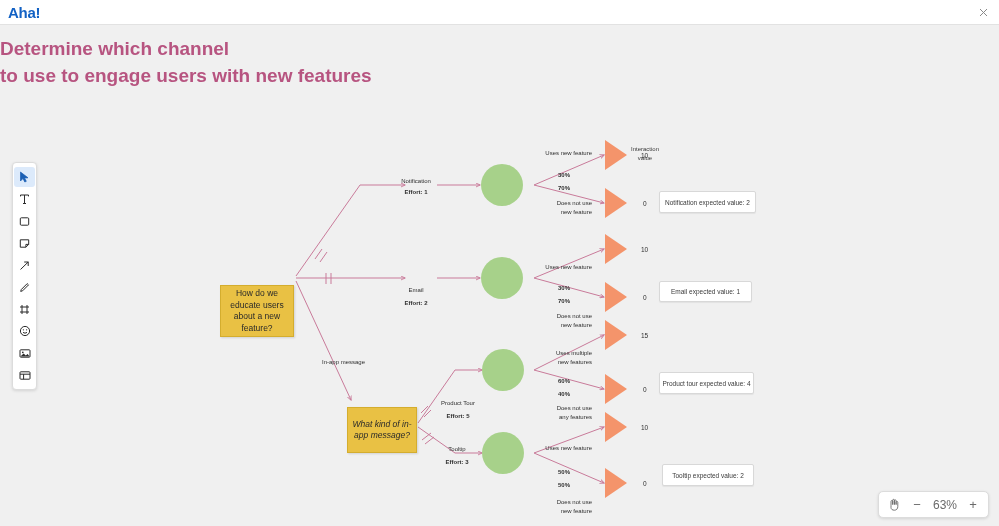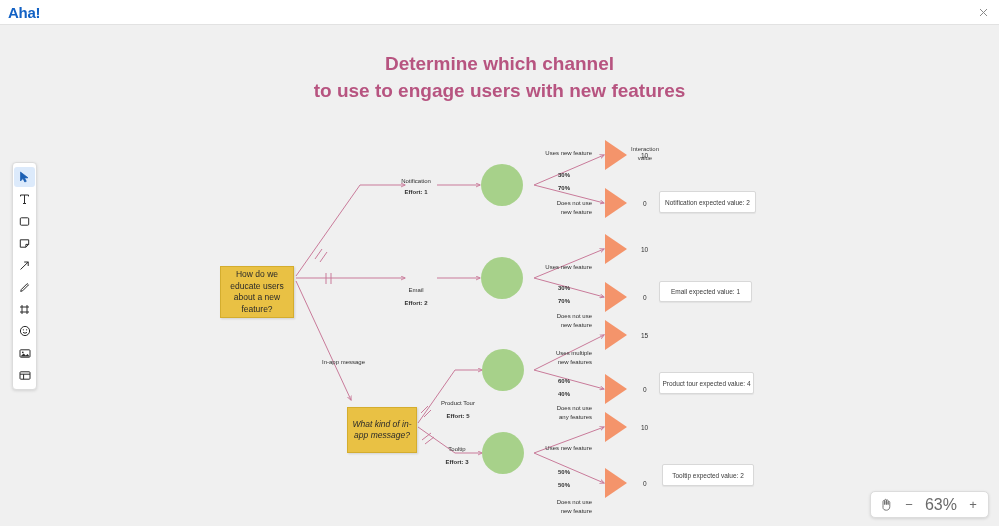--- a/index.html
+++ b/index.html
@@ -43,8 +43,7 @@
 
   
   .board-title {
-    position: absolute; left: 0; top: 25px; width: 999px;
-    text-align: center;
+    position: absolute; left: 0; top: 10px; width: 999px;
     color: #b75480;
     font-size: 19px; font-weight: bold; line-height: 27px;
     white-space: pre-line;

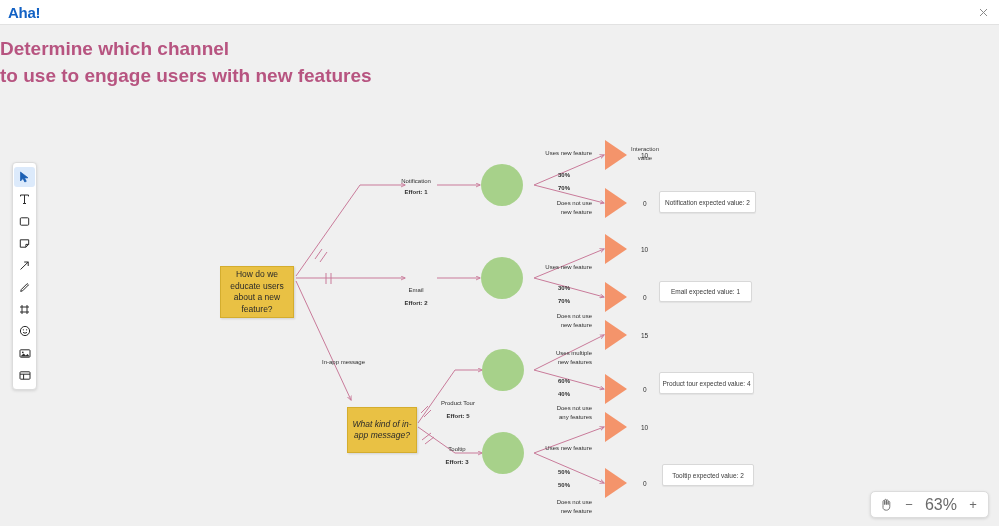--- a/index.html
+++ b/index.html
@@ -217,7 +217,7 @@
     <div class="lbl hdr" style="left:612px; top:120px; width:66px;">Interaction
 value</div>
 
-    <div class="decision-box" style="left:220px; top:241px; width:74px; height:52px;">
+    <div class="decision-box" style="left:220px; top:260px; width:74px; height:52px;">
       <span>How do we
 educate users
 about a new

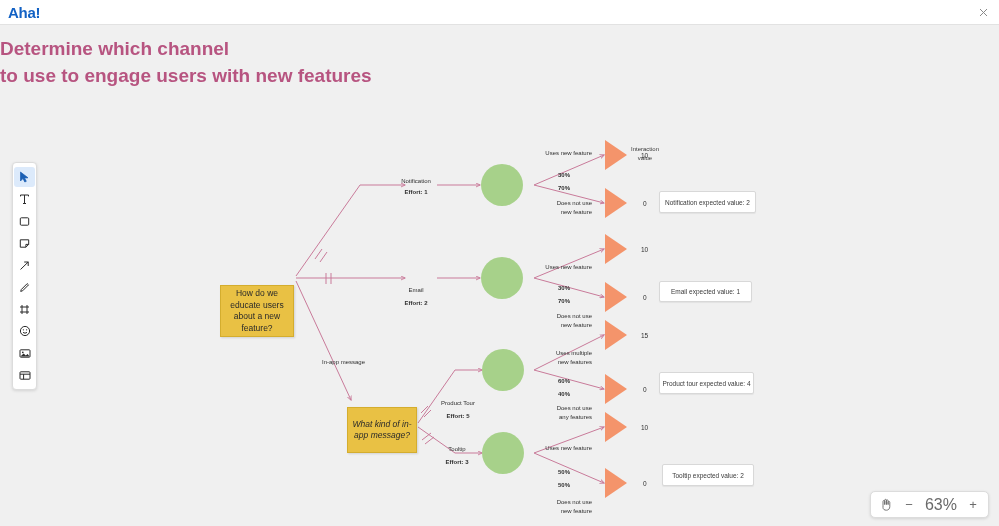--- a/index.html
+++ b/index.html
@@ -144,7 +144,7 @@
     width: 14px; height: 16px;
   }
   .zoomctl .zlevel {
-    font-size: 16px; color: #6a6a6a; min-width: 24px; 
+    font-size: 12px; color: #6a6a6a; min-width: 24px; 
     cursor: pointer;
   }
 </style>

